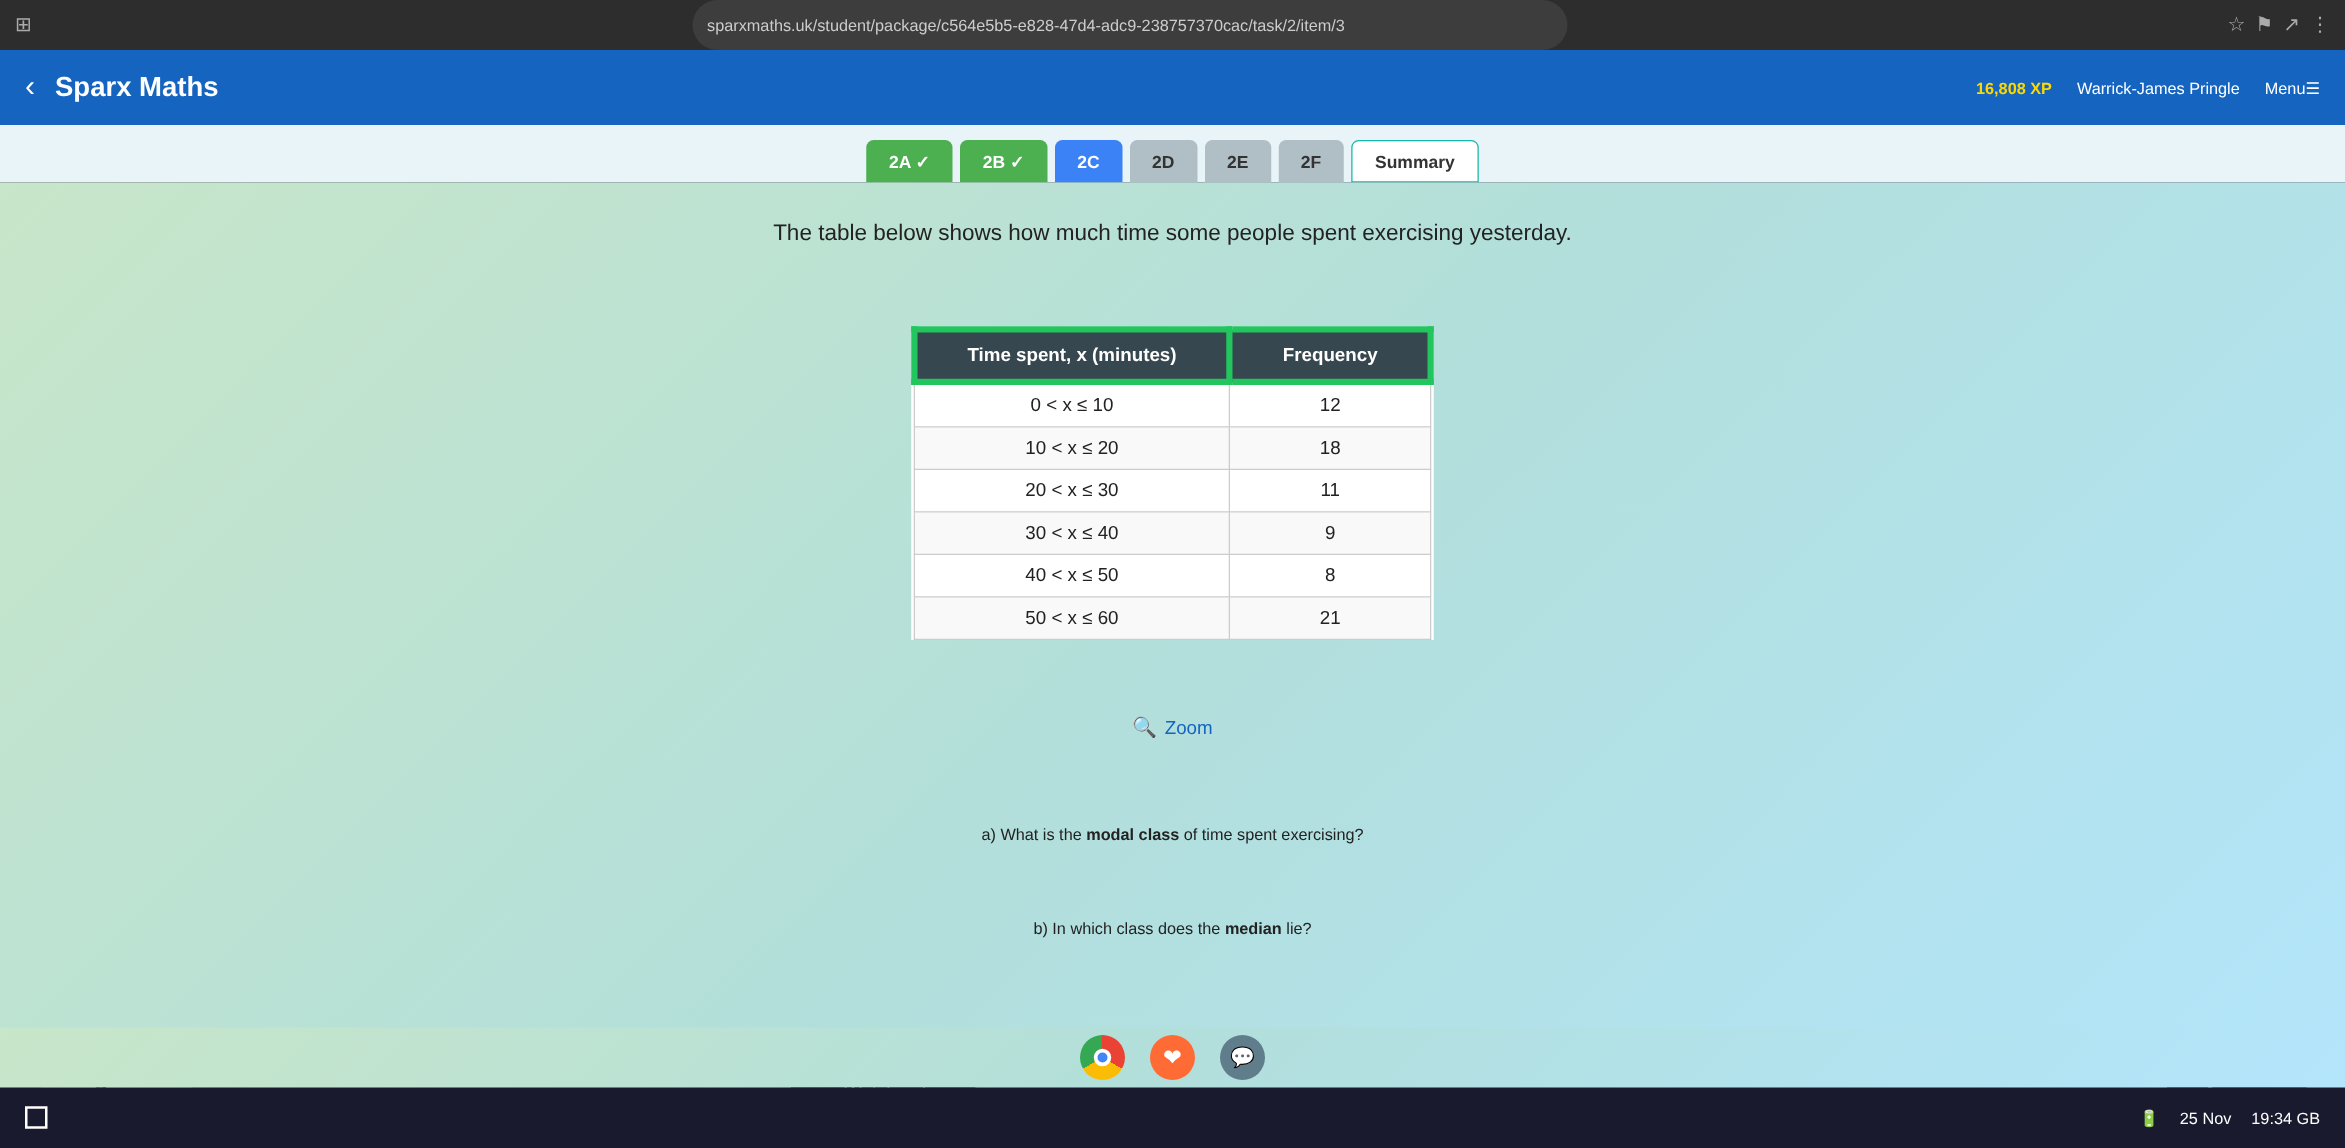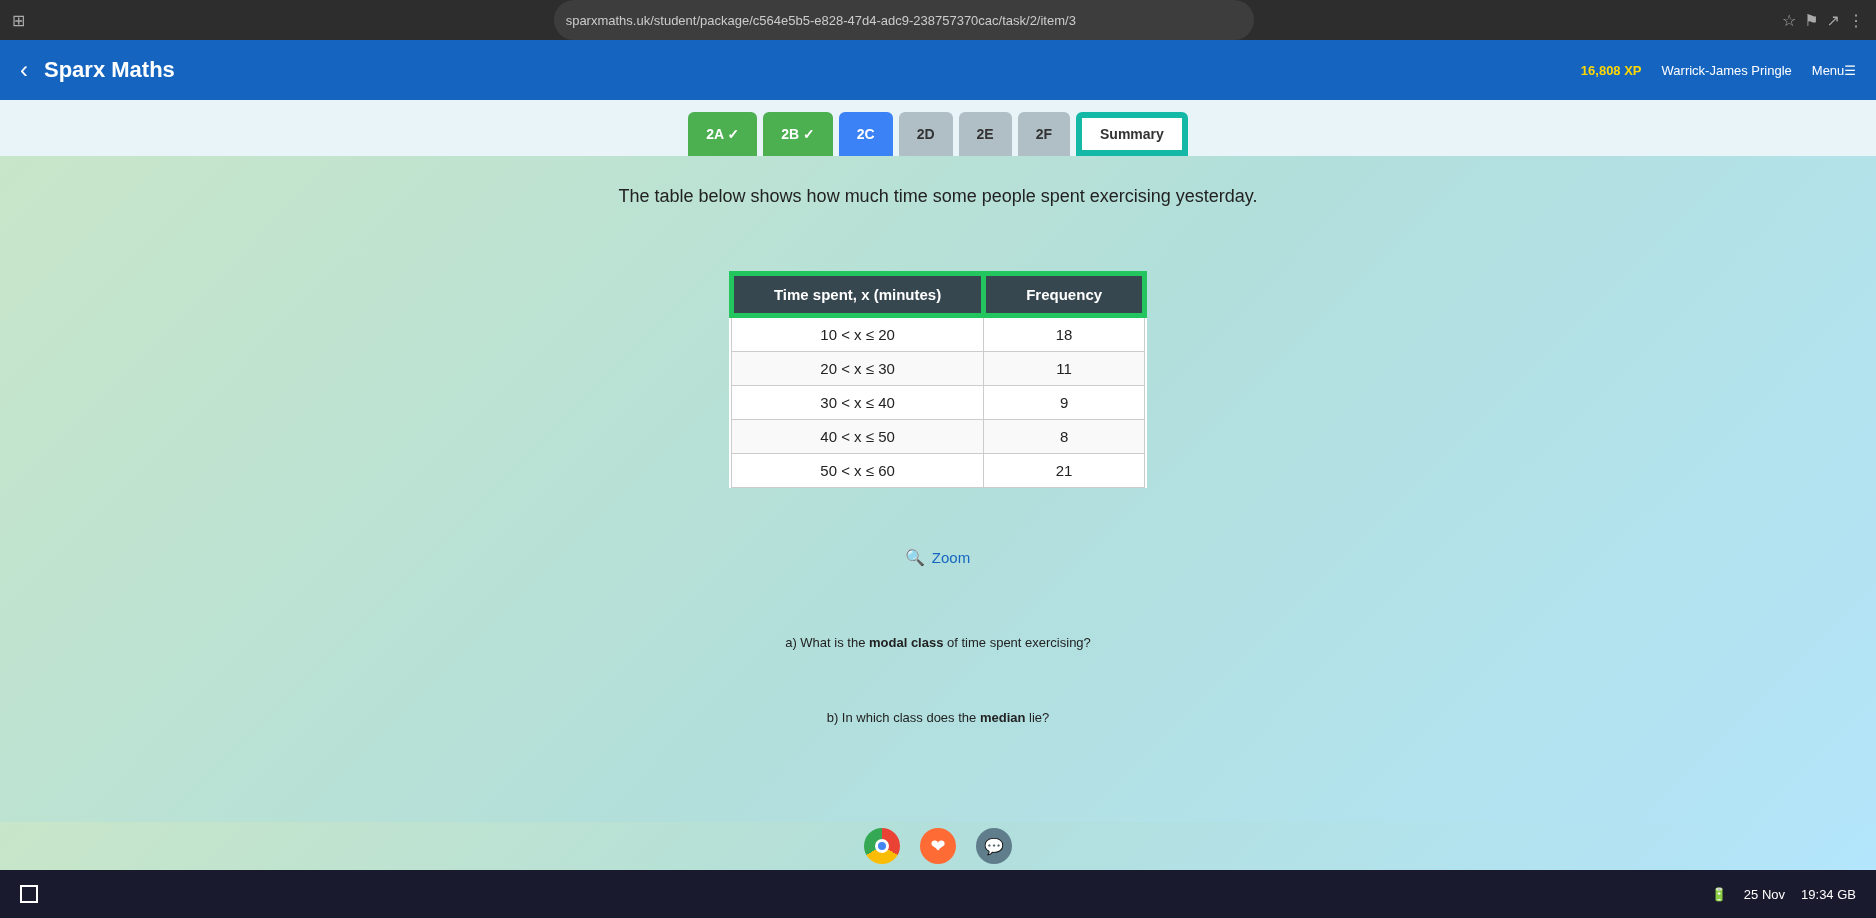--- a/index.html
+++ b/index.html
@@ -119,7 +119,7 @@
     .tab-summary {
       background: white;
       color: #333;
-      border: 6px solid #14b8a6;
+      border: 1px solid #14b8a6;
     }
 
     

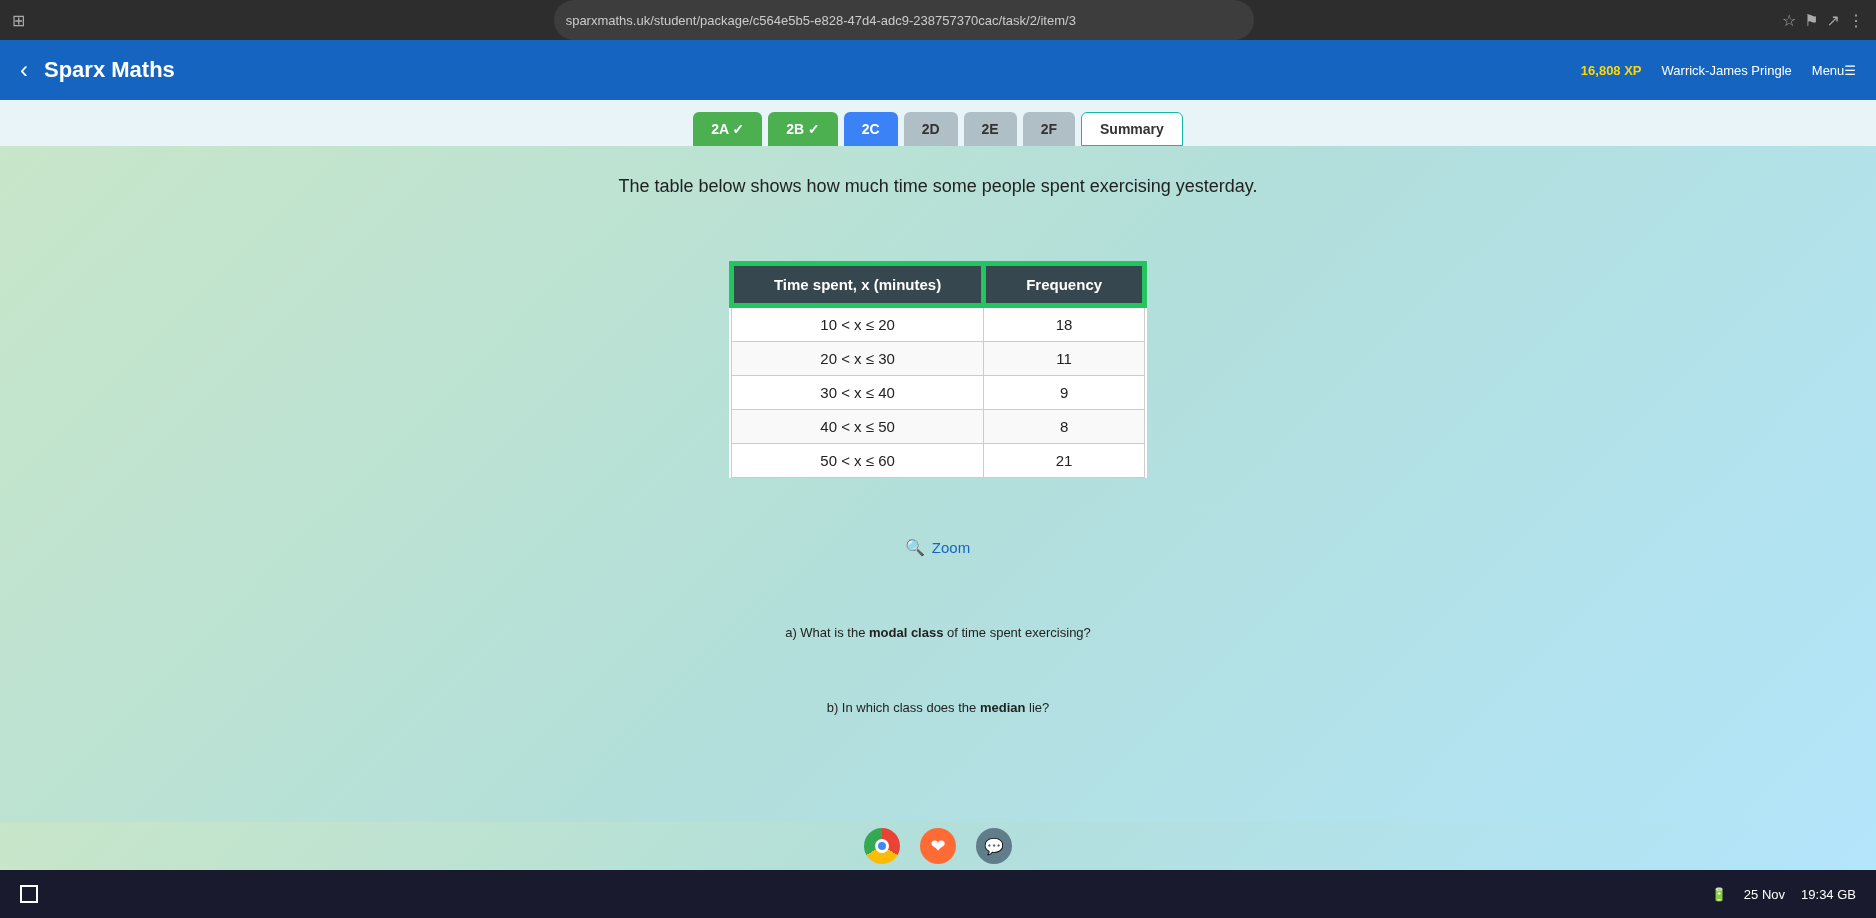--- a/index.html
+++ b/index.html
@@ -301,6 +301,10 @@
       </tr>
     </thead>
     <tbody id="table-body">
+    <tr>
+      <td>0 &lt; x ≤ 10</td>
+      <td>12</td>
+    </tr>
         <tr>
       <td>10 &lt; x ≤ 20</td>
       <td>18</td>

